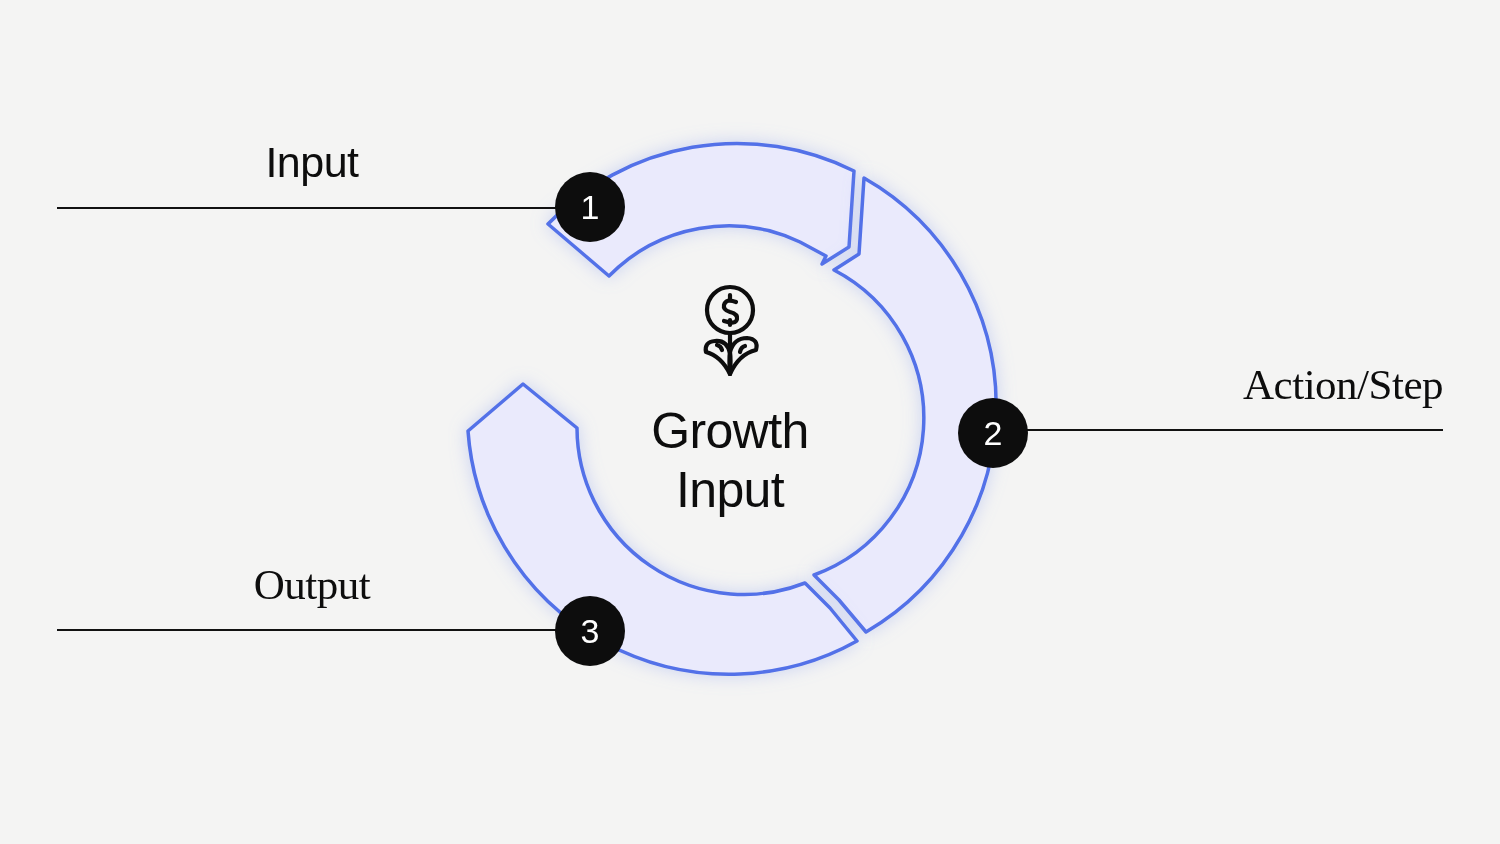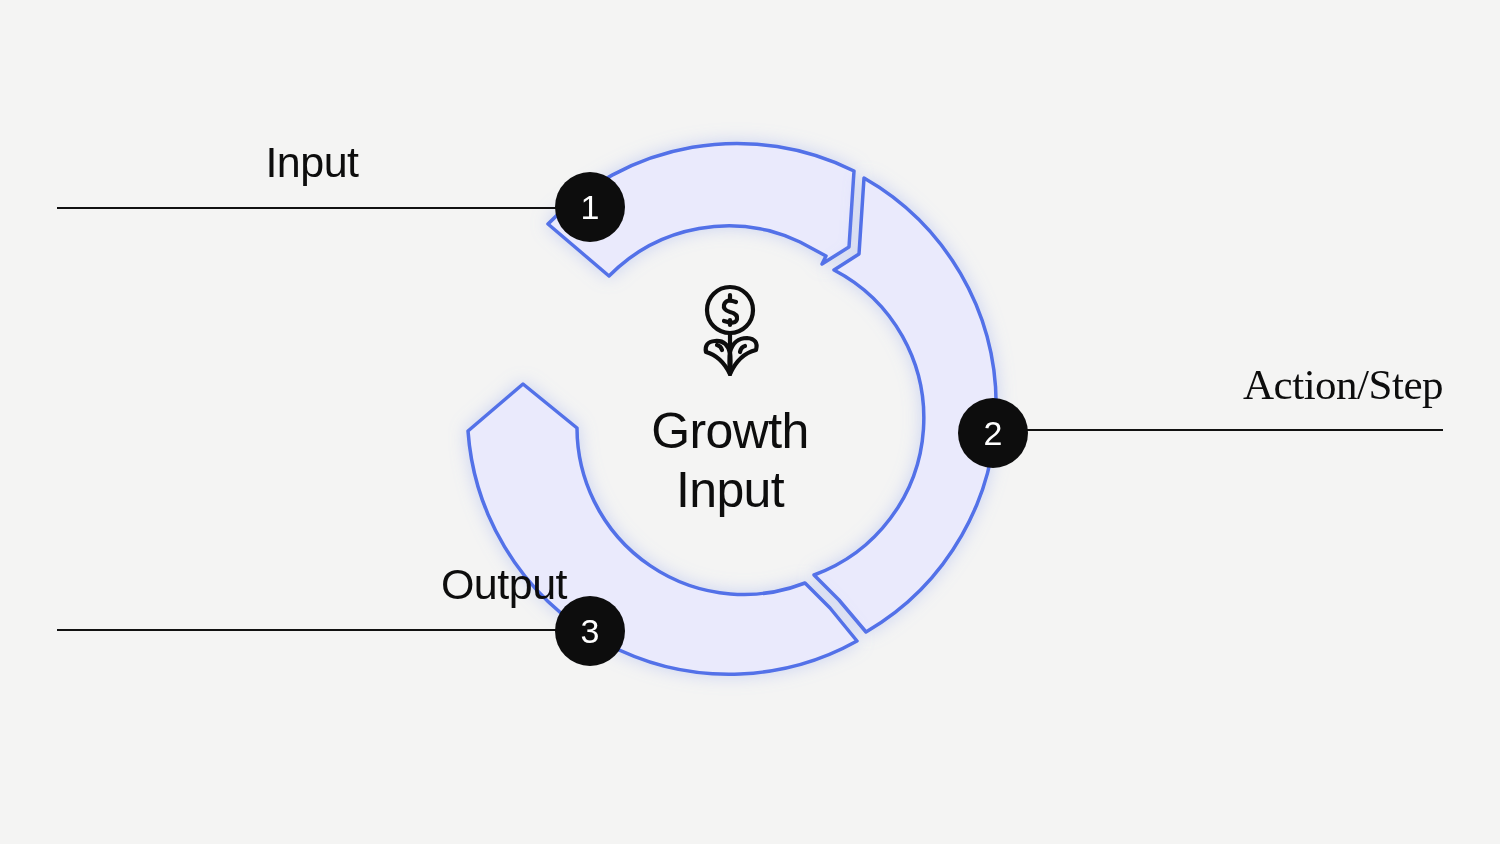--- a/index.html
+++ b/index.html
@@ -61,7 +61,7 @@
     top: 562px;
     width: 510px;
   }
-  #callout-output .callout-text { text-align: right; }
+  #callout-output .callout-text { text-align: center; font-family: Liberation Serif, serif; }
   #callout-output .callout-rule { width: 510px; margin-top: 22px; }
 
   #callout-action {

